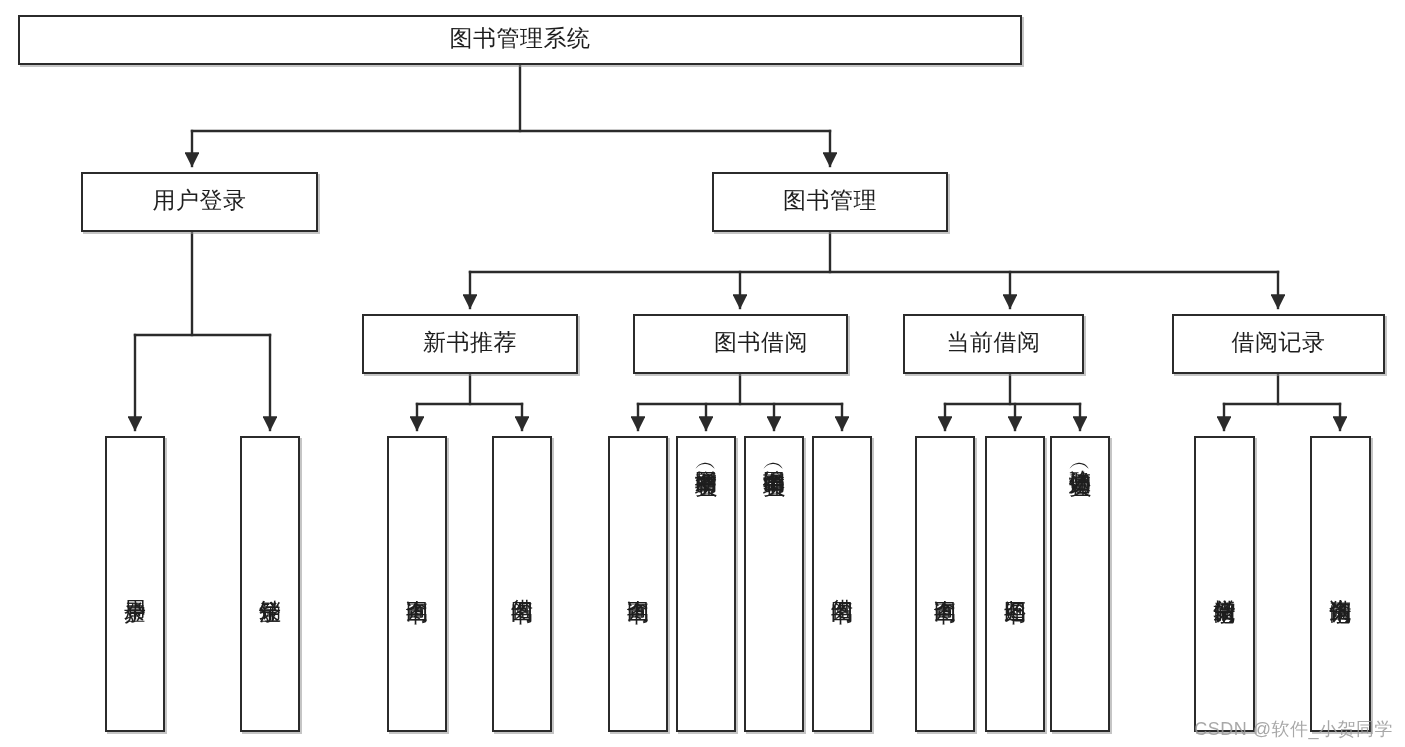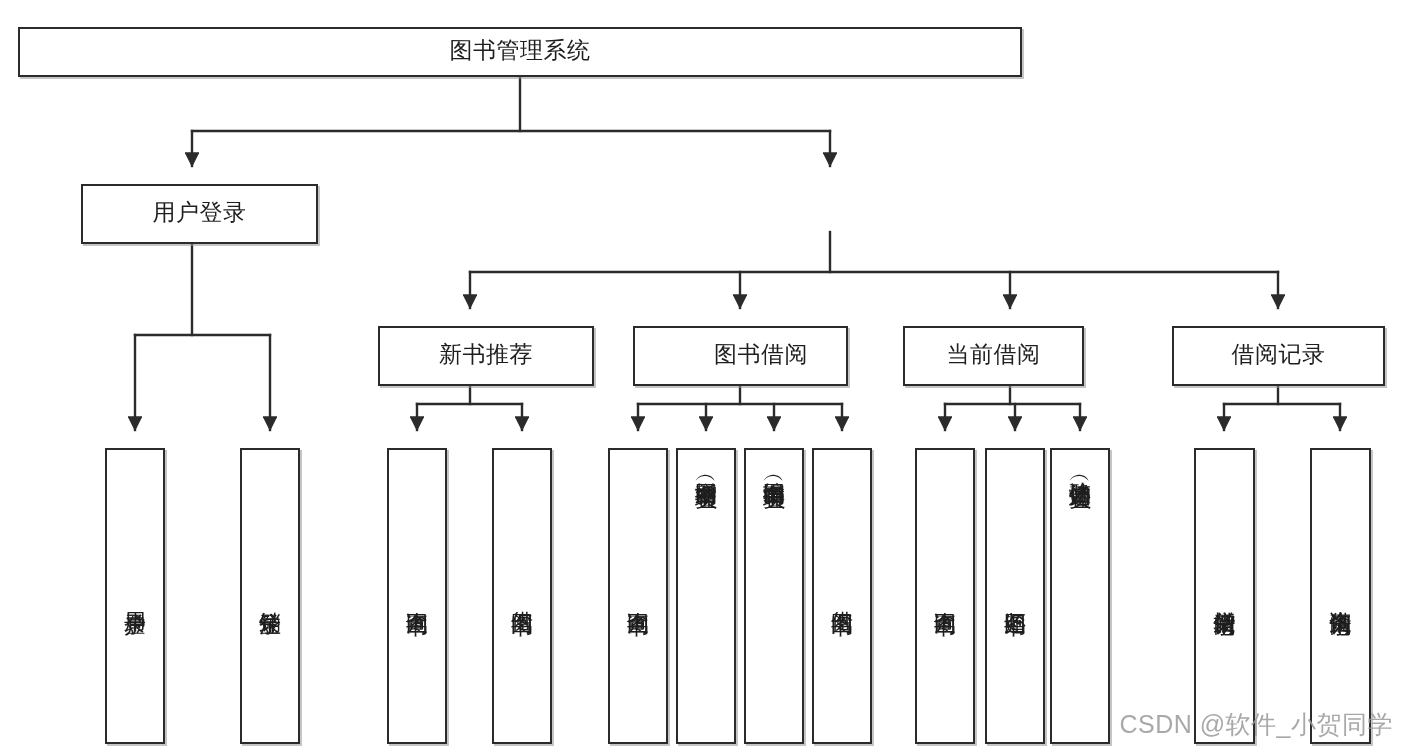--- a/index.html
+++ b/index.html
@@ -37,7 +37,6 @@
     align-items: center;
     justify-content: center;
     color: #1e1e1e;
-    margin-top: 12px;
   }
   .node.horiz {
     font-size: 23px;

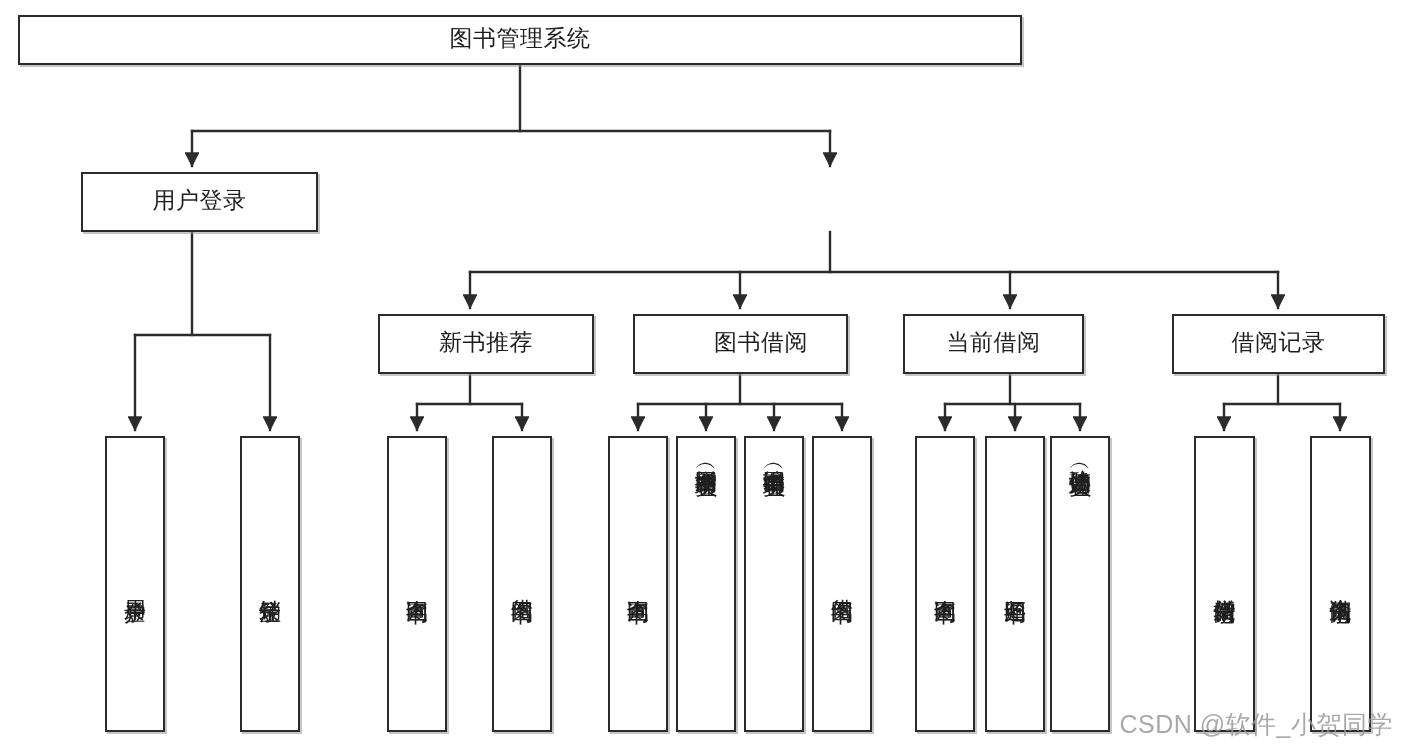--- a/index.html
+++ b/index.html
@@ -137,6 +137,9 @@
   <div class="node horiz" style="left:81px; top:172px; width:237px; height:60px;">
     <span>用户登录</span>
   </div>
+  <div class="node horiz" style="left:712px; top:172px; width:236px; height:60px;">
+    <span>图书管理</span>
+  </div>
 
   <div class="node horiz" style="left:378px; top:314px; width:216px; height:60px;">
     <span>新书推荐</span>

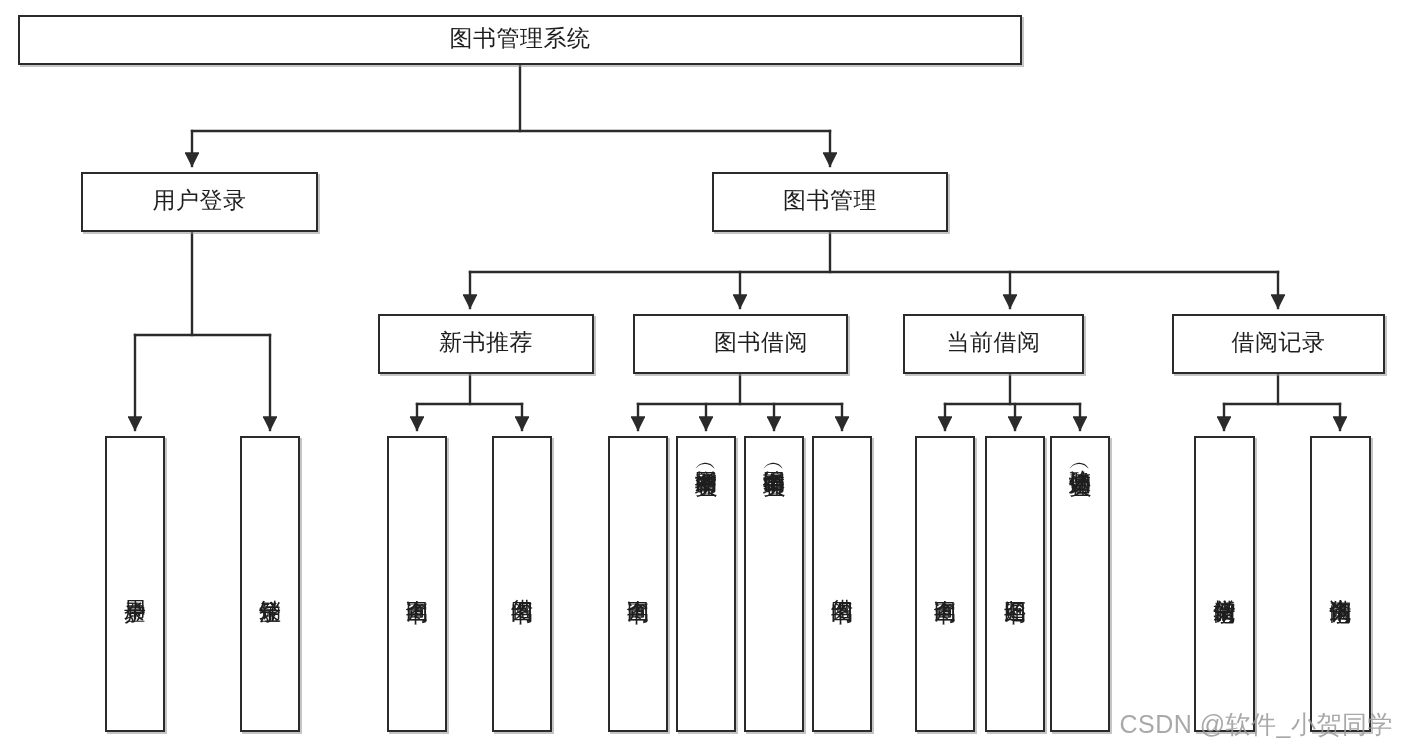--- a/index.html
+++ b/index.html
@@ -141,7 +141,7 @@
     <span>图书管理</span>
   </div>
 
-  <div class="node horiz" style="left:378px; top:314px; width:216px; height:60px;">
+  <div class="node horiz" style="left:362px; top:314px; width:216px; height:60px;">
     <span>新书推荐</span>
   </div>
   <div class="node horiz" style="left:633px; top:314px; width:215px; height:60px;padding-left:41px;">

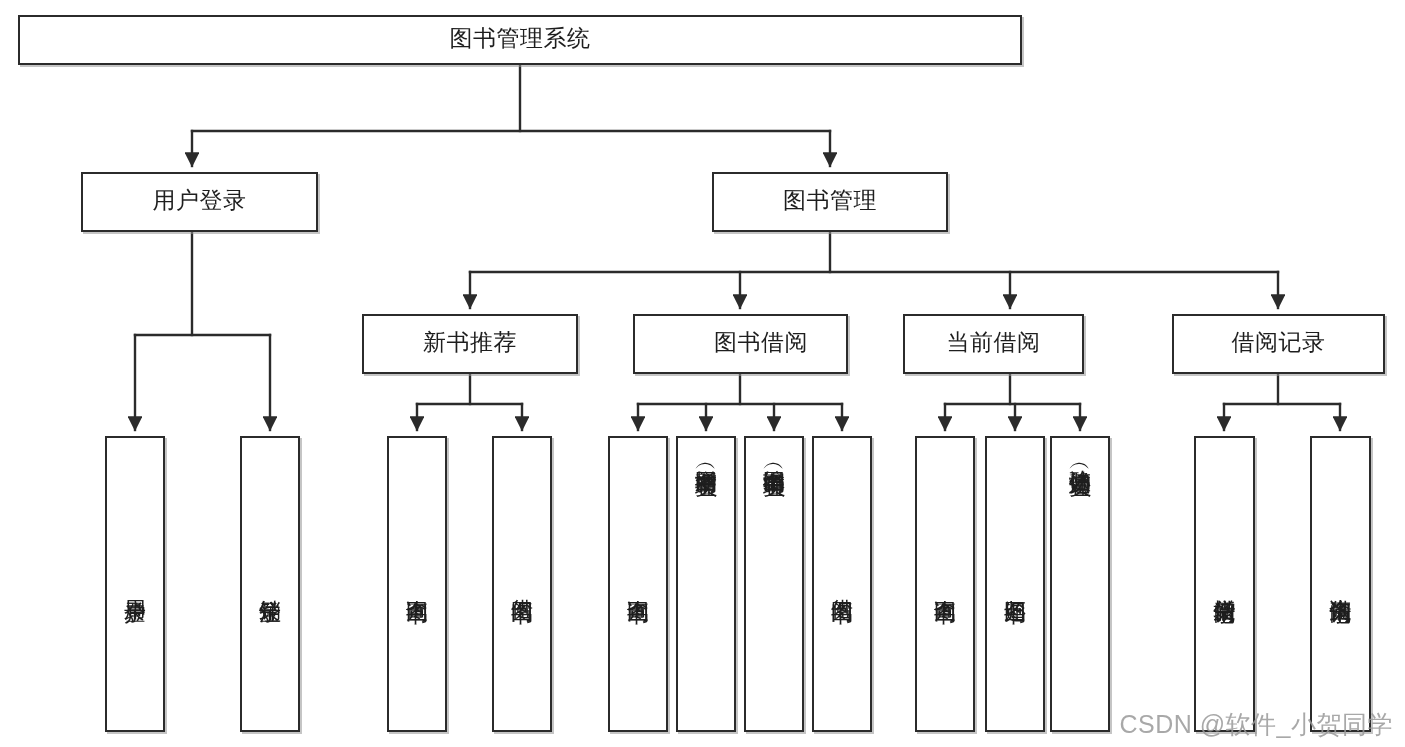--- a/index.html
+++ b/index.html
@@ -66,7 +66,7 @@
     position: absolute;
     right: 12px;
     bottom: 6px;
-    font-size: 25px;
+    font-size: 18px;
     color: #9a9a9a;
     letter-spacing: 0.5px;
     white-space: nowrap;

